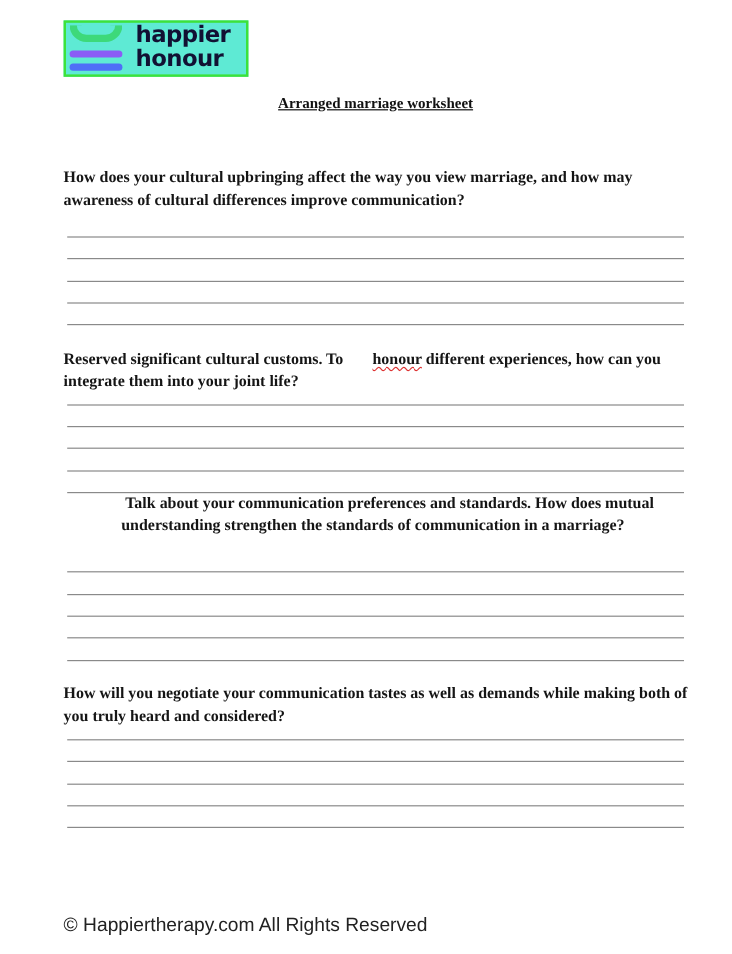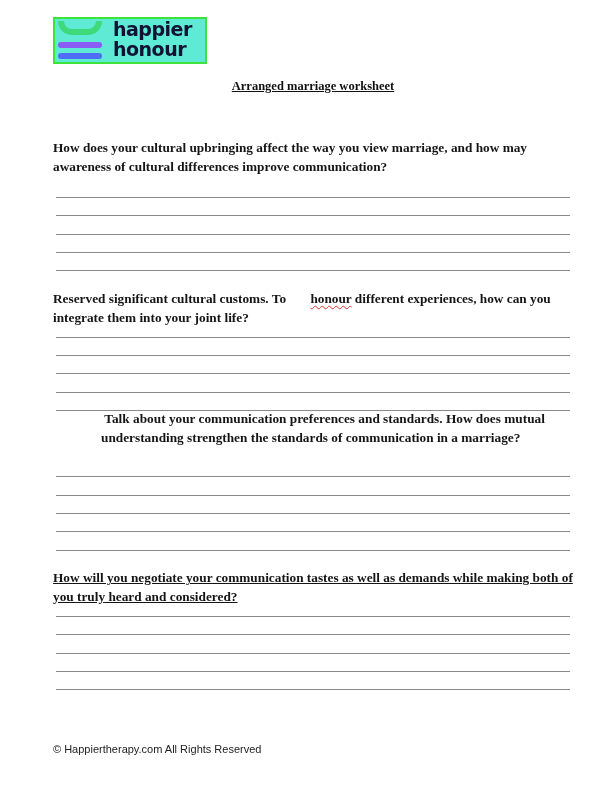--- a/index.html
+++ b/index.html
@@ -52,7 +52,7 @@
 <div class="line" style="top:531px;"></div>
 <div class="line" style="top:550px;"></div>
 
-<div class="q" style="top:568px;text-decoration:underline;">How will you negotiate your communication tastes as well as demands while making both of you truly heard and considered?</div>
+<div class="q" style="top:568px;">How will you negotiate your communication tastes as well as demands while making both of you truly heard and considered?</div>
 <div class="line" style="top:616px;"></div>
 <div class="line" style="top:634px;"></div>
 <div class="line" style="top:653px;"></div>

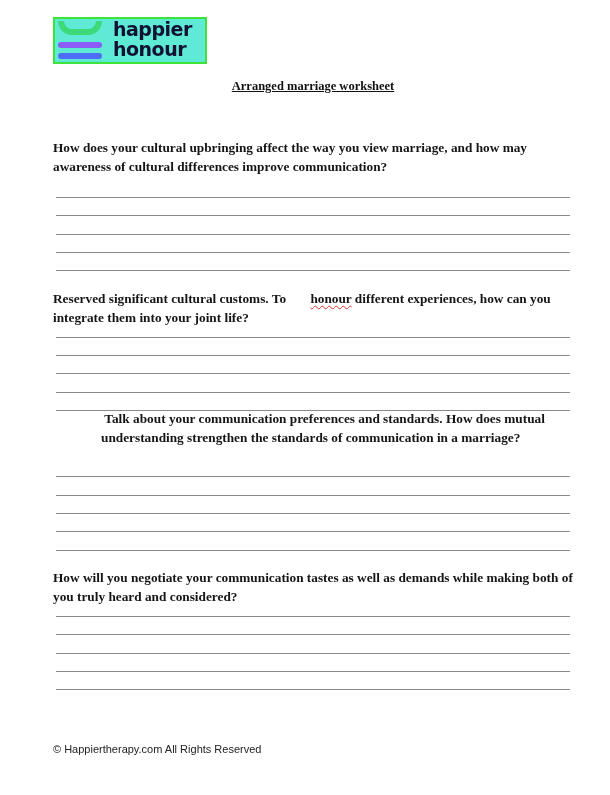--- a/index.html
+++ b/index.html
@@ -16,7 +16,7 @@
   .q { position:absolute; left:53px; width:520px; font-family:"Liberation Serif", serif; font-weight:bold; font-size:13.3px; line-height:19px; color:#151515; }
   .q .sp { text-decoration:underline wavy #d33; text-decoration-thickness:1px; text-underline-offset:2px;margin-left:21px; }
   .line { position:absolute; left:56px; width:514px; height:0; border-top:1.3px solid #8a8a8a; }
-  .footer { position:absolute; left:53px; top:743px; font-family:"Liberation Sans", sans-serif; font-size:11px; color:#222; }
+  .footer { position:absolute; left:53px; top:763px; font-family:"Liberation Sans", sans-serif; font-size:16px; color:#222; }
 </style>
 </head>
 <body>

